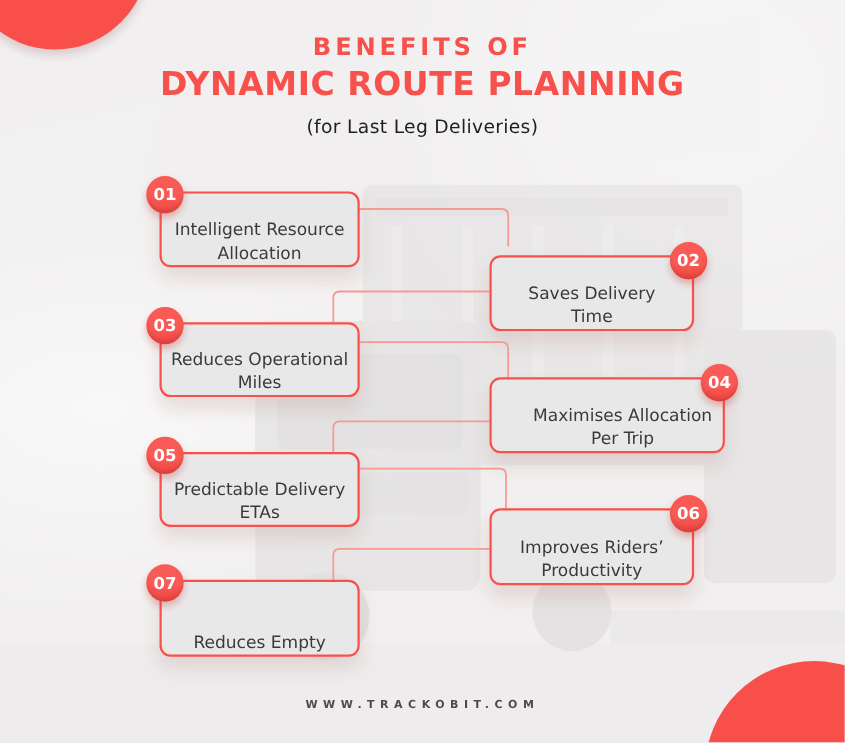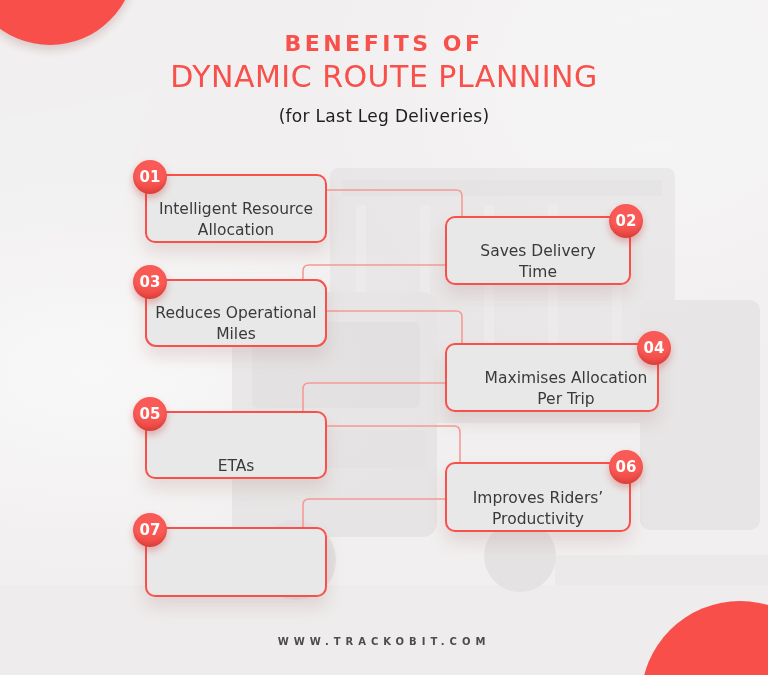--- a/index.html
+++ b/index.html
@@ -21,7 +21,7 @@
   
   .header{position:absolute;top:33px;left:0;width:100%;text-align:center;line-height:1;}
   .kicker{color:#f8504b;font-size:22px;font-weight:bold;letter-spacing:3.5px;}
-  .title{color:#f8504b;font-size:30px;font-weight:normal;letter-spacing:.5px;margin-top:7px;}
+  .title{color:#f8504b;font-size:30px;font-weight:bold;letter-spacing:.5px;margin-top:7px;}
   .subtitle{color:#1f1f1f;font-size:17px;margin-top:16px;letter-spacing:.3px;}
   
   .connectors{position:absolute;inset:0;pointer-events:none;}

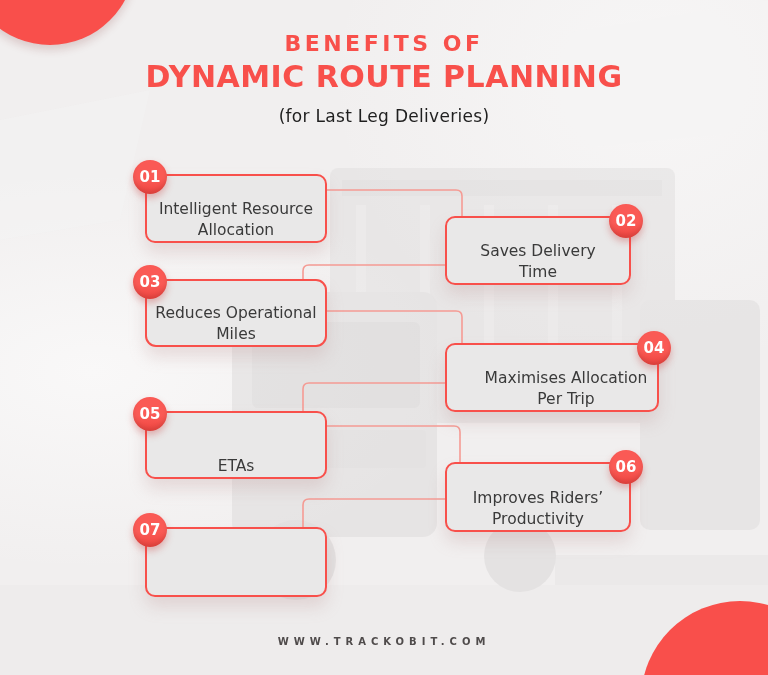--- a/index.html
+++ b/index.html
@@ -40,7 +40,7 @@
   .badge.tl{left:-14px;top:-16px;}
   .badge.tr{right:-14px;top:-14px;}
   .b1{left:145px;top:174px;width:178px;height:65px;}
-  .b2{left:445px;top:216px;width:182px;height:65px;}
+  .b2{left:445px;top:232px;width:182px;height:65px;}
   .b3{left:145px;top:279px;width:178px;height:64px;border-radius:11px;}
   .b4{left:445px;top:343px;width:182px;height:65px;padding-left:28px;}
   .b5{left:145px;top:411px;width:178px;height:64px;}

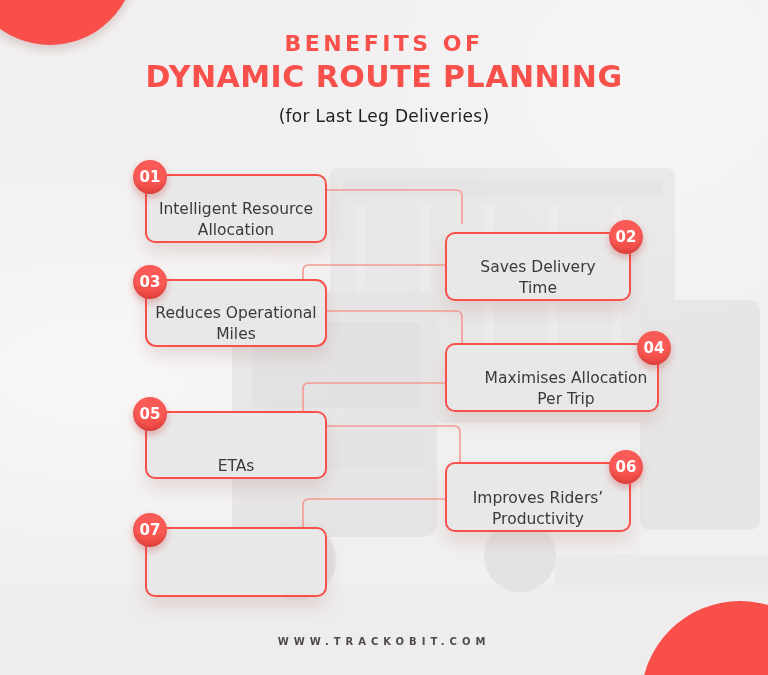--- a/index.html
+++ b/index.html
@@ -41,7 +41,7 @@
   .badge.tr{right:-14px;top:-14px;}
   .b1{left:145px;top:174px;width:178px;height:65px;}
   .b2{left:445px;top:232px;width:182px;height:65px;}
-  .b3{left:145px;top:279px;width:178px;height:64px;border-radius:11px;}
+  .b3{left:145px;top:293px;width:178px;height:64px;}
   .b4{left:445px;top:343px;width:182px;height:65px;padding-left:28px;}
   .b5{left:145px;top:411px;width:178px;height:64px;}
   .b6{left:445px;top:462px;width:182px;height:66px;}

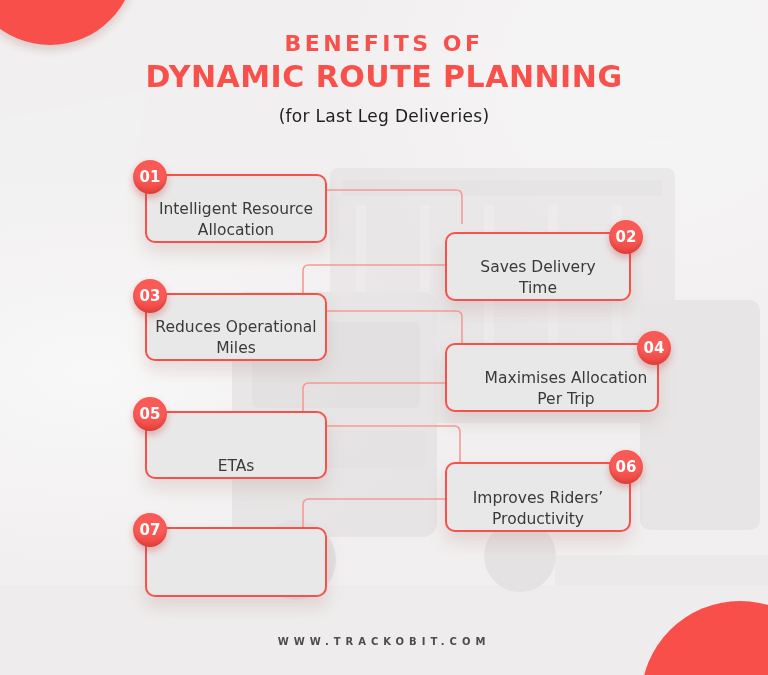--- a/index.html
+++ b/index.html
@@ -131,6 +131,7 @@
   <div class="card b5">
     <div class="badge tl">05</div>
     <div class="label">
+      <span>Predictable Delivery</span>
       <span>ETAs</span>
     </div>
   </div>

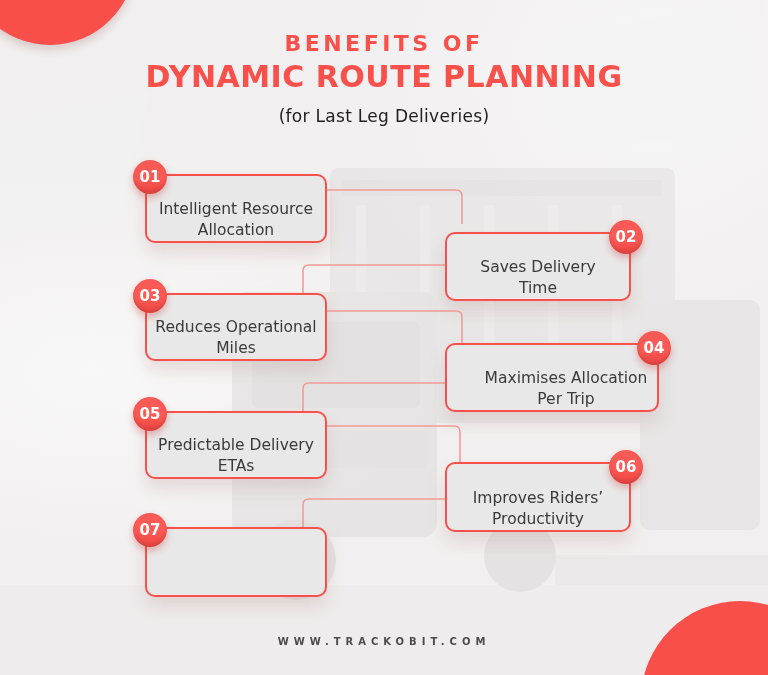--- a/index.html
+++ b/index.html
@@ -147,6 +147,7 @@
   <div class="card b7">
     <div class="badge tl">07</div>
     <div class="label">
+      <span>Reduces Empty</span>
     </div>
   </div>
 

